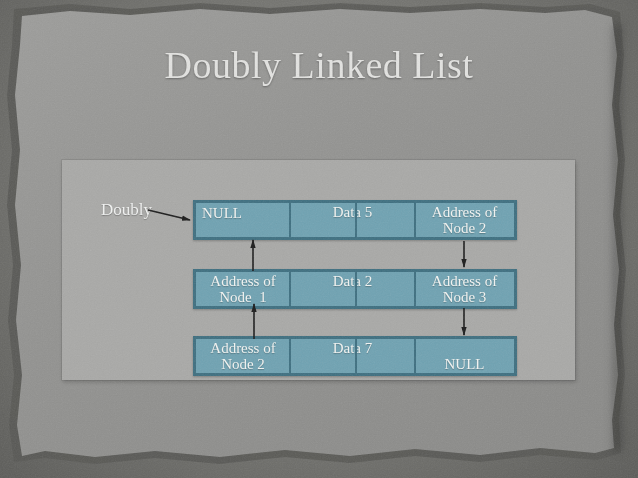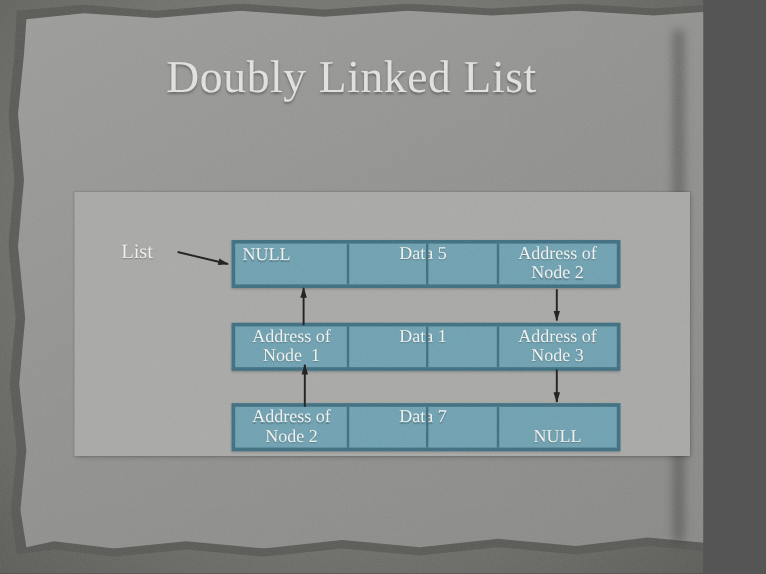--- a/index.html
+++ b/index.html
@@ -4,7 +4,7 @@
 <style>
   html,body{margin:0;padding:0;background:#555;}
   .slide{
-    position:relative;width:586px;height:478px;overflow:hidden;
+    position:relative;width:638px;height:478px;overflow:hidden;
     background:radial-gradient(ellipse at 50% 42%, #7e7e7b 0%, #73736f 55%, #5c5c59 100%);
     font-family:"Liberation Serif","DejaVu Serif",serif;
   }

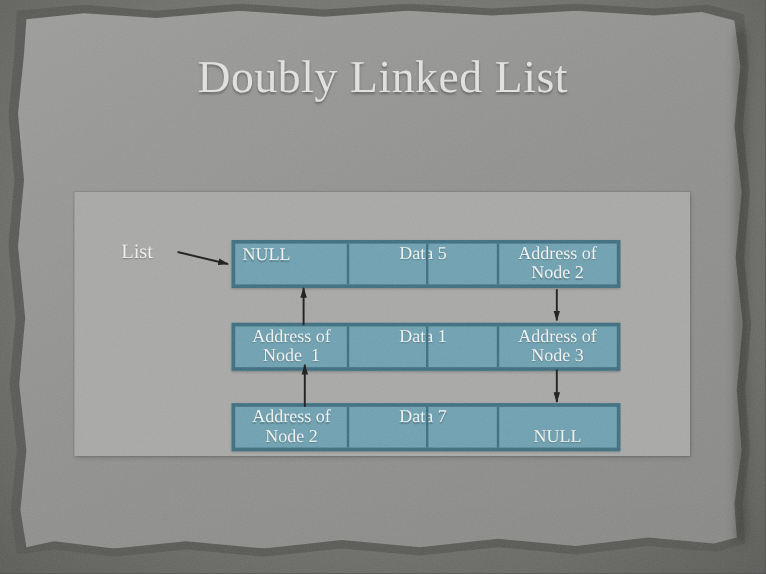--- a/index.html
+++ b/index.html
@@ -76,7 +76,7 @@
 
   <div class="panel"></div>
 
-  <div class="start-label">List</div>
+  <div class="start-label">Doubly</div>
 
   <div class="node node-1">
     <div class="cell prev align-left">NULL</div>

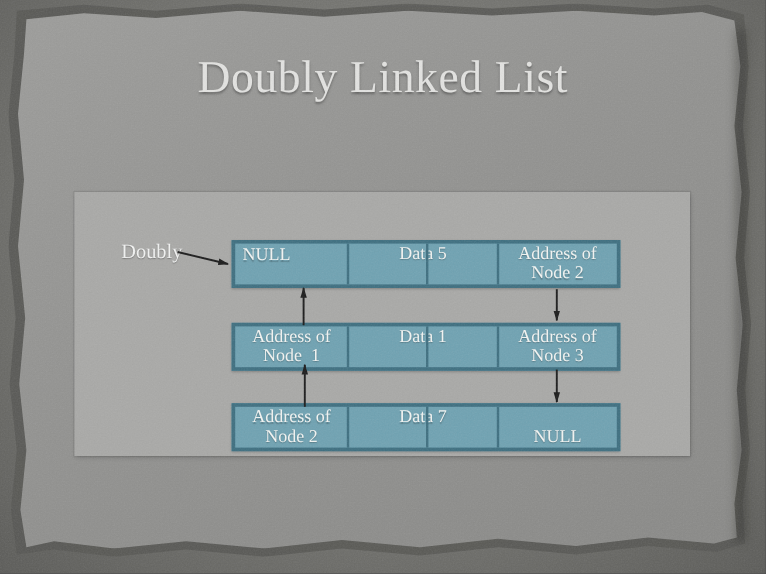--- a/index.html
+++ b/index.html
@@ -91,7 +91,7 @@
   <div class="node node-2">
     <div class="cell prev">Address of
 Node &nbsp;1</div>
-    <div class="cell data">Data 1</div>
+    <div class="cell data">Data 2</div>
     <div class="cell next">Address of
 Node 3</div>
     <div class="vline v1"></div>

